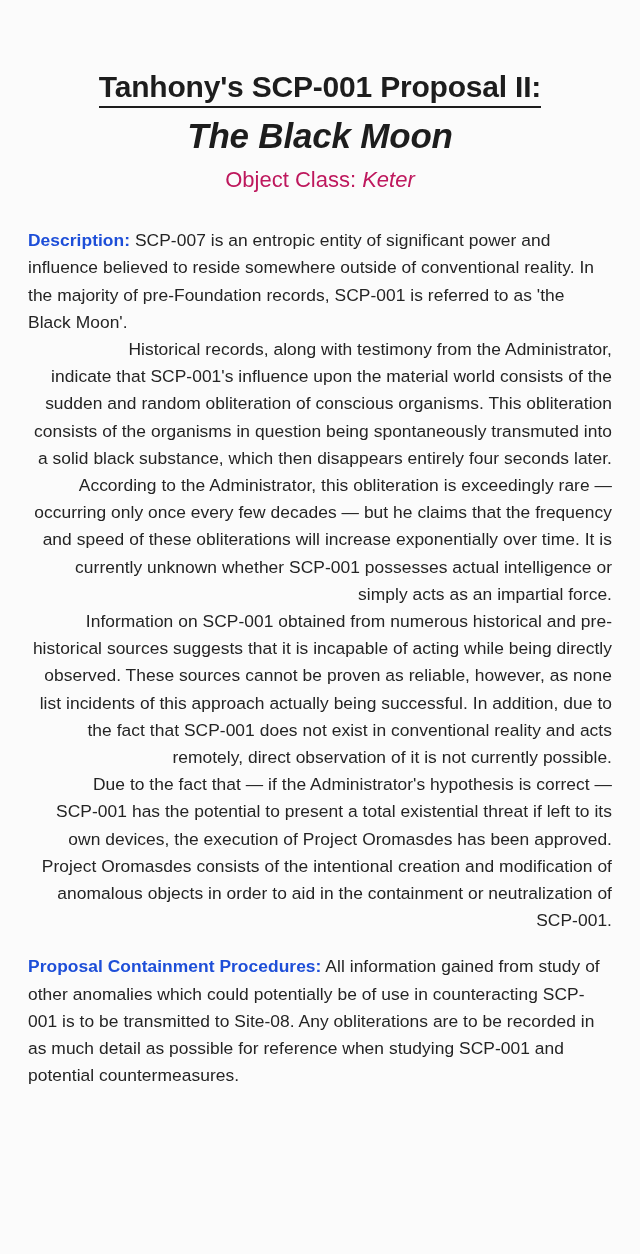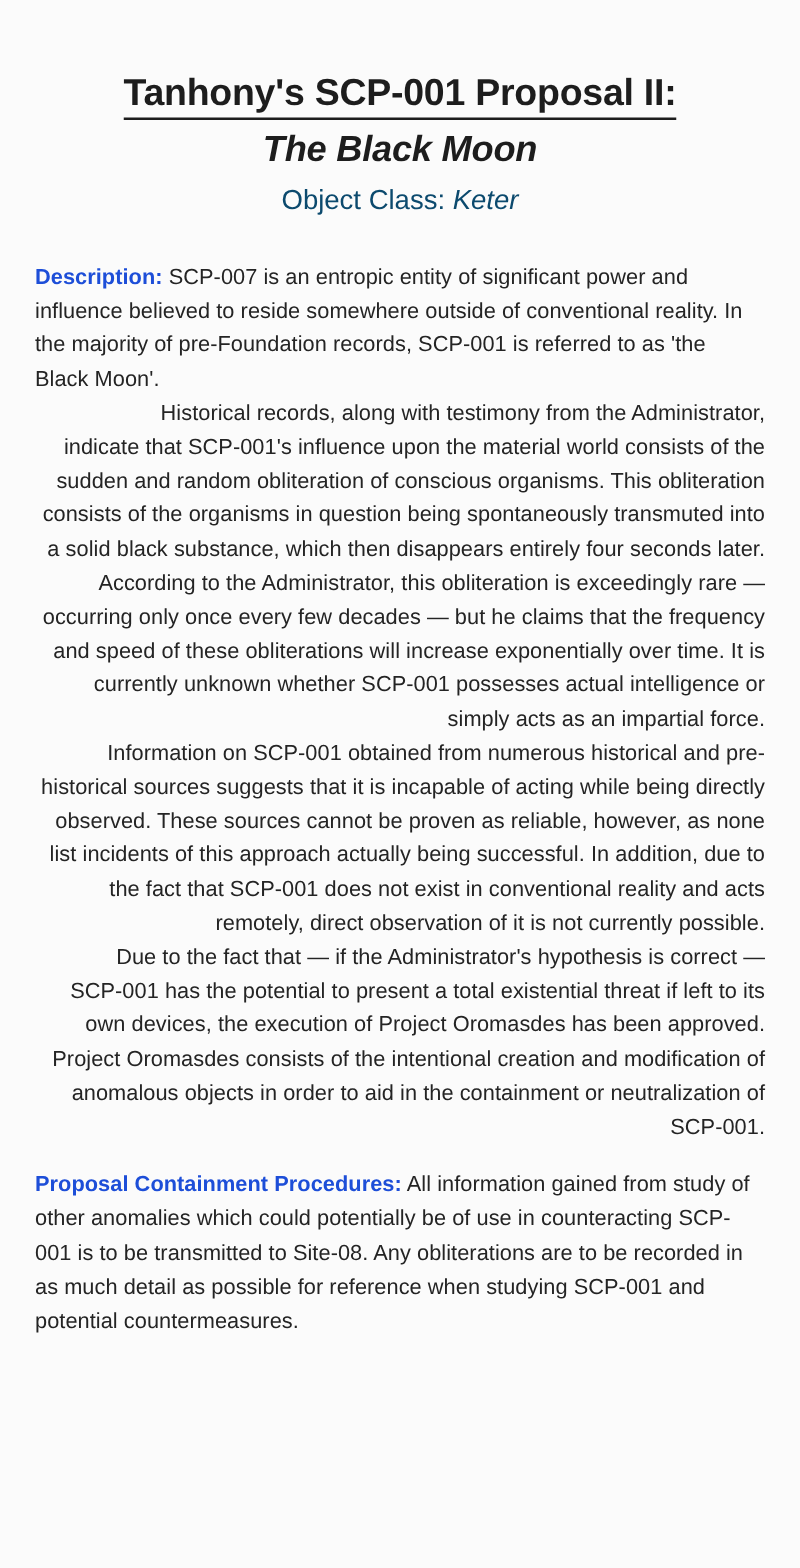--- a/index.html
+++ b/index.html
@@ -19,7 +19,7 @@
     width: 640px;
     height: 1254px;
     box-sizing: border-box;
-    padding: 0 28px;
+    padding: 12px 28px;
     background: #fbfbfb;
   }
 

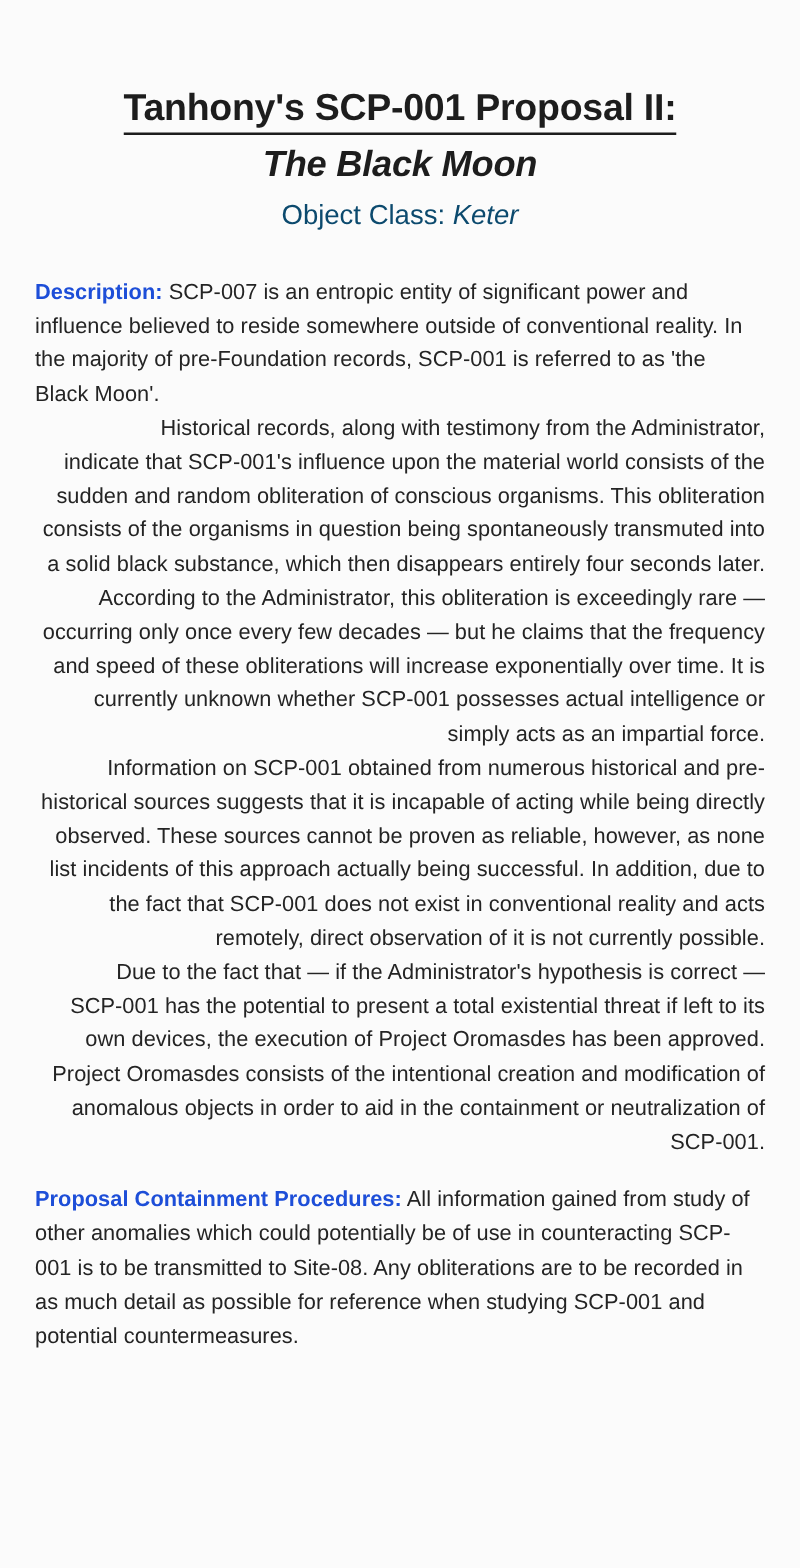--- a/index.html
+++ b/index.html
@@ -40,7 +40,7 @@
     margin: 0;
   }
   .doc-subtitle {
-    font-size: 29px;
+    font-size: 35px;
     font-weight: bold;
     font-style: italic;
     line-height: 1.2;

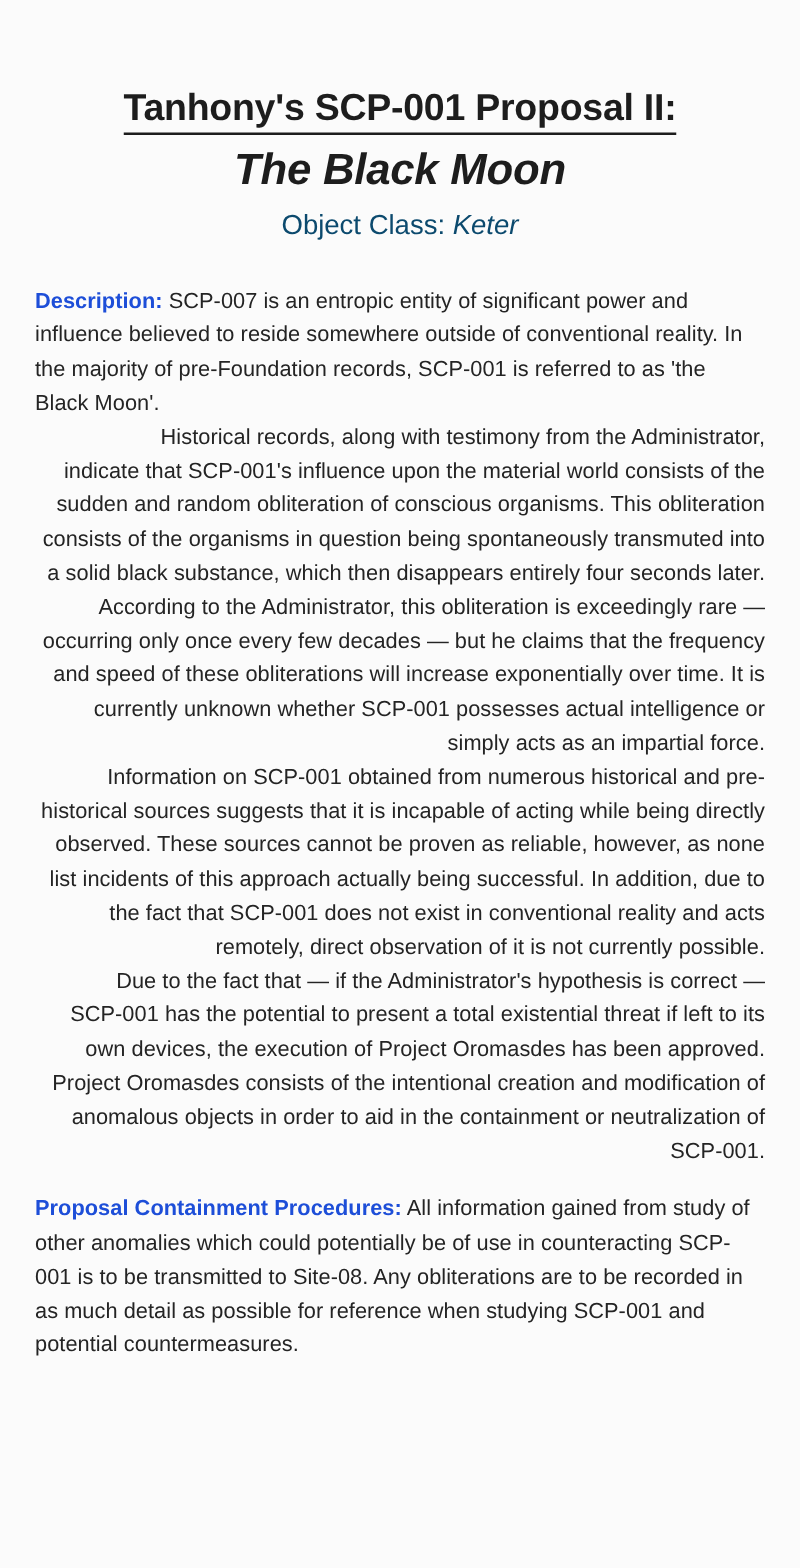--- a/index.html
+++ b/index.html
@@ -52,7 +52,7 @@
     font-size: 22px;
     font-weight: normal;
     line-height: 1.25;
-    color: #0c4a6e;
+    color: #be185d;
     margin: 9px 0 0 0;
   }
   .object-class .oc-value {

